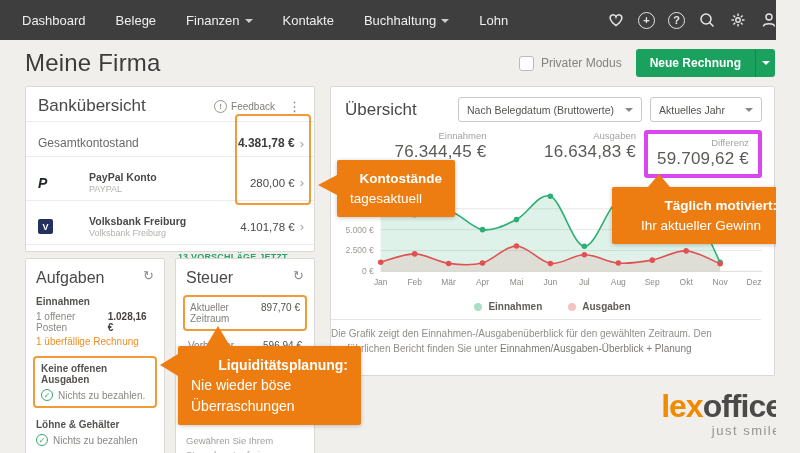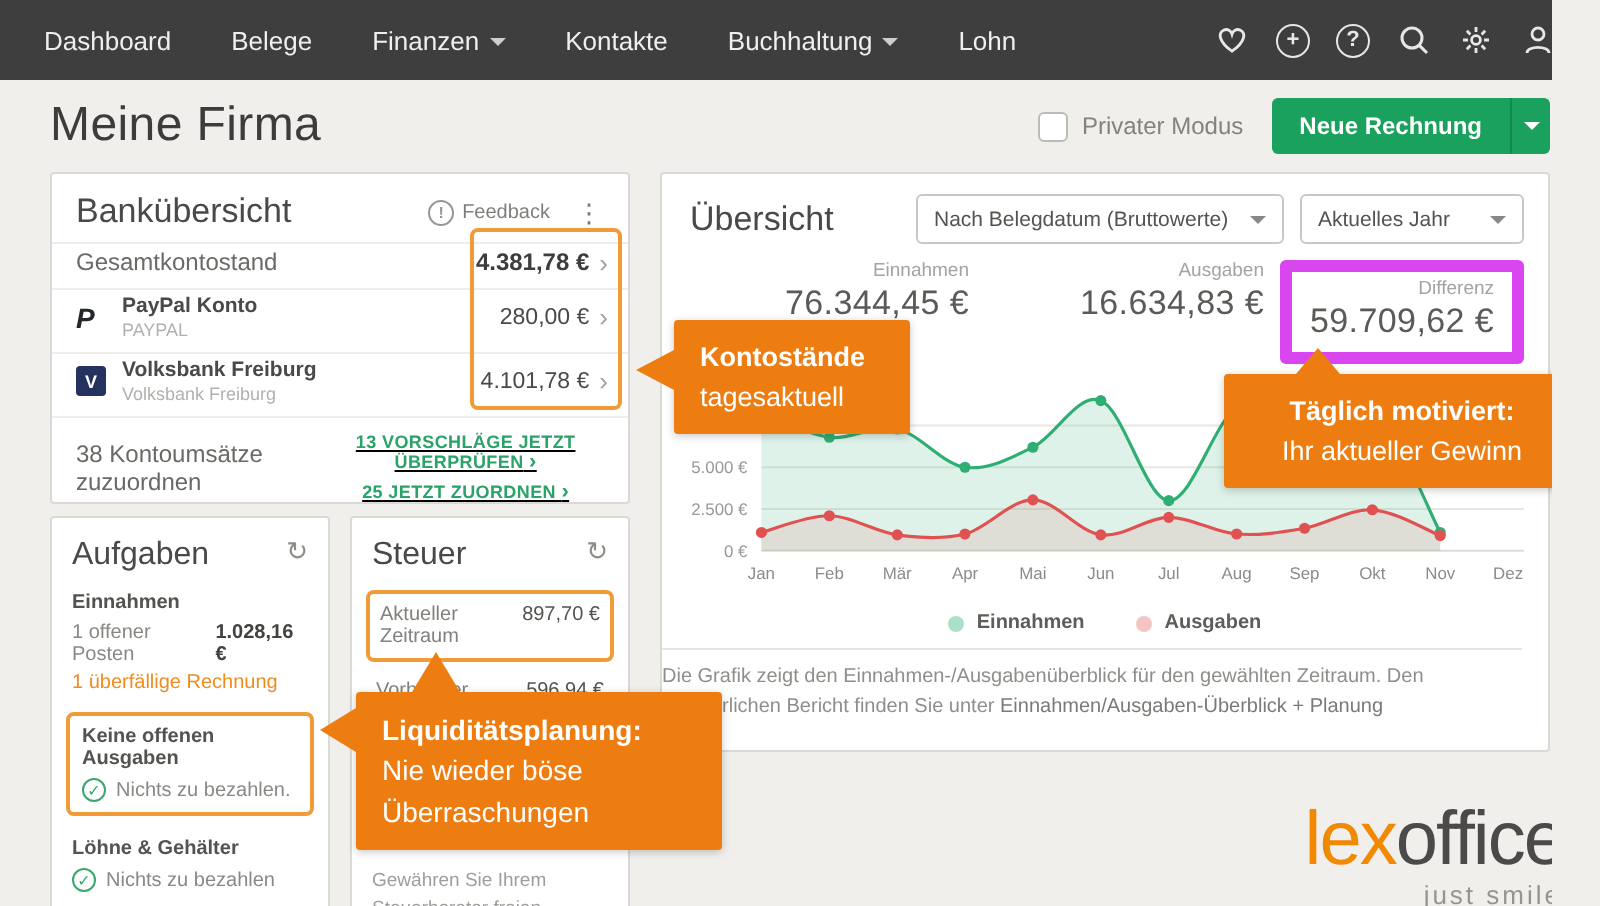--- a/index.html
+++ b/index.html
@@ -45,7 +45,7 @@
                      font-size:8px; font-weight:700; display:flex; align-items:center; justify-content:center; }
   .feedback-label { font-size:10px; color:#807e7a; }
   .kebab { color:#7b7975; font-size:13px; cursor:pointer; padding:0 3px; letter-spacing:0; }
-  .bank-row { display:flex; align-items:center; padding:2px 10px 6px 12px; border-top:1px solid #eeecea; }
+  .bank-row { display:flex; align-items:center; padding:14px 10px 6px 12px; border-top:1px solid #eeecea;gap:28px; }
   .bank-row-label { font-size:12px; color:#6b6966; }
   .bank-row-right { margin-left:auto; display:flex; align-items:center; gap:5px; cursor:pointer; }
   .bank-total-value { font-size:12px; font-weight:700; color:#3e3d3b; }

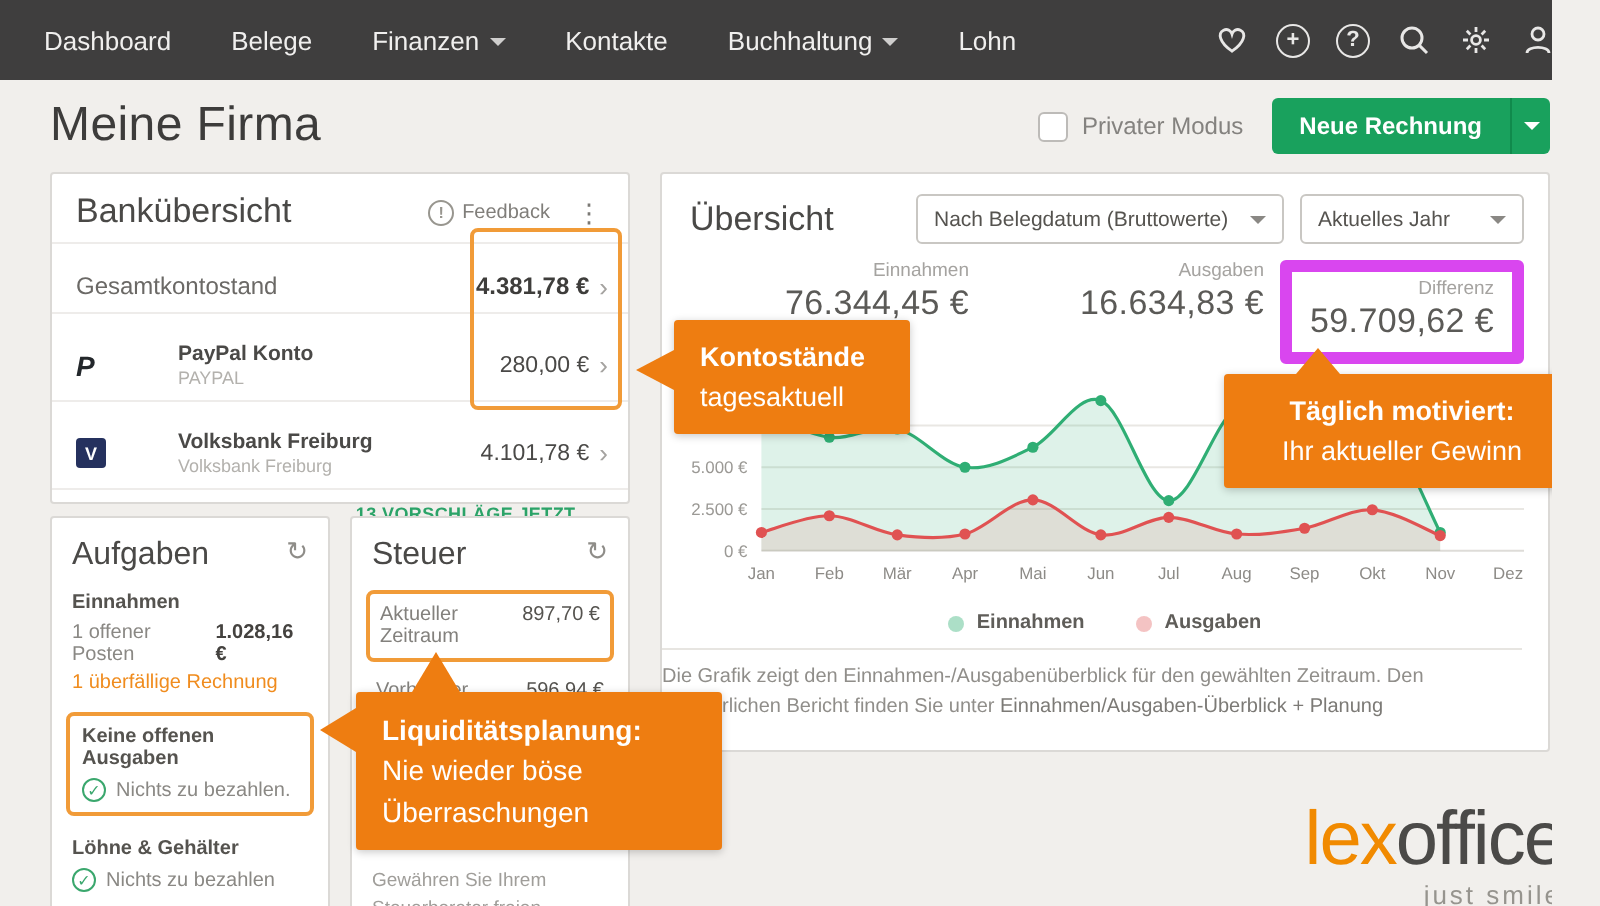--- a/index.html
+++ b/index.html
@@ -98,7 +98,7 @@
   .stat { flex:1; text-align:right; padding-right:8px; }
   .stat-label { font-size:9.5px; color:#a5a3a0; }
   .stat-value { font-size:17px; color:#5b5a57; margin-top:1px; letter-spacing:.2px; }
-  .stat-box { display:inline-block; border:6px solid #d946ef; border-radius:3px; padding:3px 9px 5px 9px; text-align:right; }
+  .stat-box { display:inline-block; border:4px solid #d946ef; border-radius:3px; padding:3px 9px 5px 9px; text-align:right; }
   .stat-last { flex:0 0 auto; padding-right:0; }
   .chart-wrap { margin:2px 8px 0 6px; }
   .legend { display:flex; justify-content:center; gap:26px; margin-top:0px; }

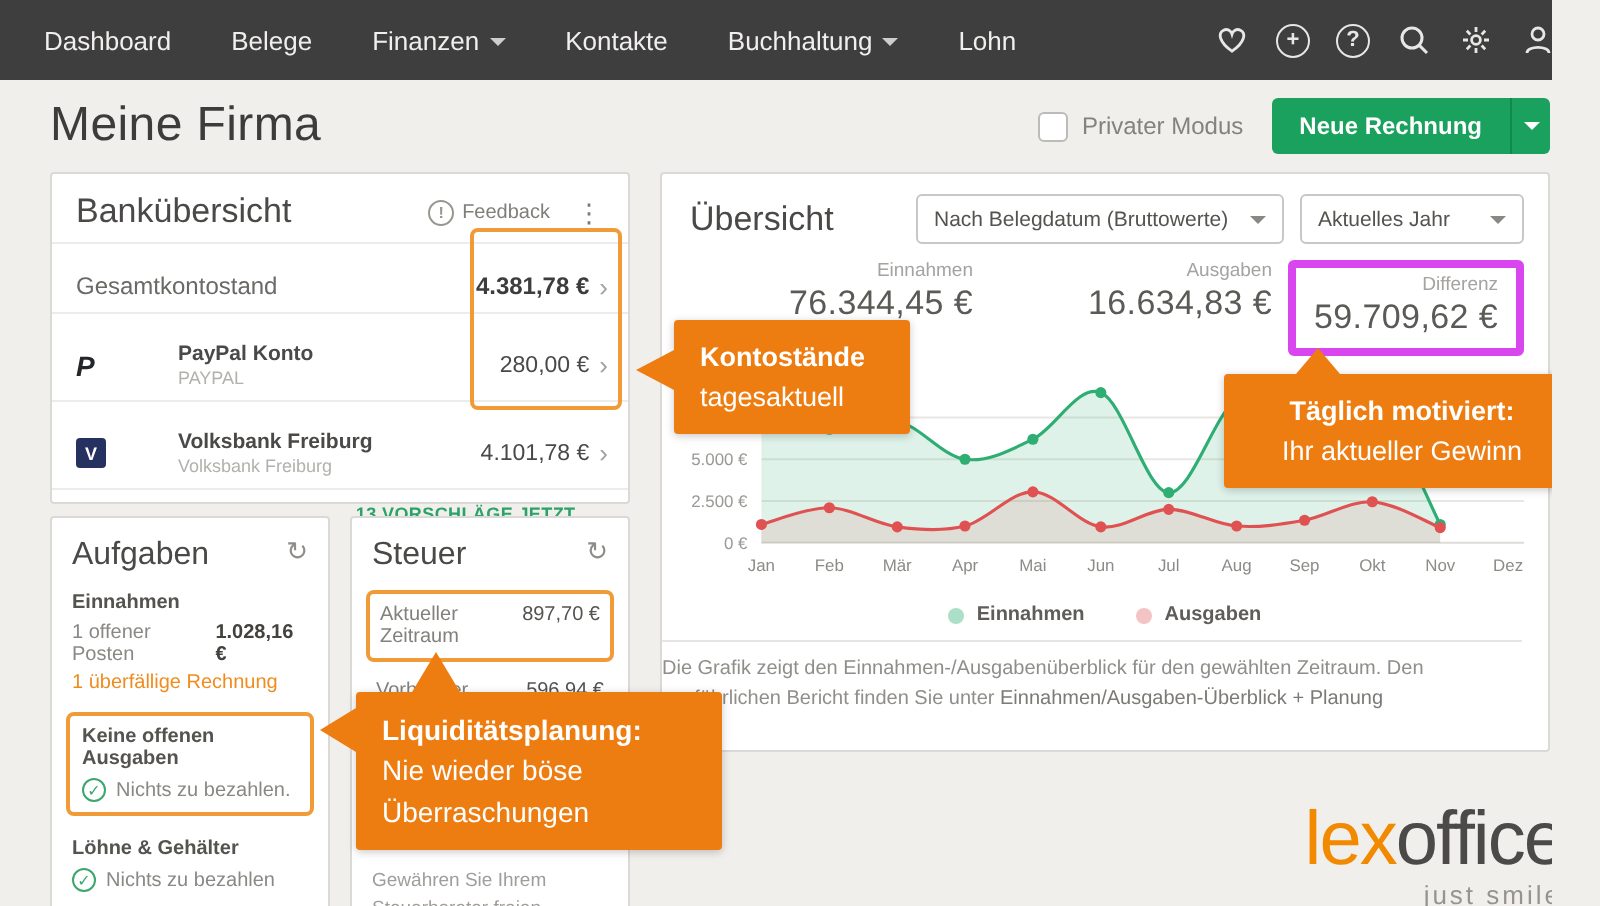--- a/index.html
+++ b/index.html
@@ -112,7 +112,7 @@
   
   .callout { position:absolute; background:#ee7d11; color:#fff; border-radius:2px; z-index:50;
              box-shadow:0 1px 4px rgba(0,0,0,.22); padding:9px 13px; }
-  .callout .c-bold { font-weight:700; }
+  .callout .c-bold { font-weight:700;text-align:right; }
   .co-1 { left:337px; top:160px; width:118px; font-size:13.5px; line-height:1.45; }
   .co-1 .arrow-left { position:absolute; left:-19px; top:15px; width:0; height:0;
                       border-top:10px solid transparent; border-bottom:10px solid transparent; border-right:19px solid #ee7d11; }

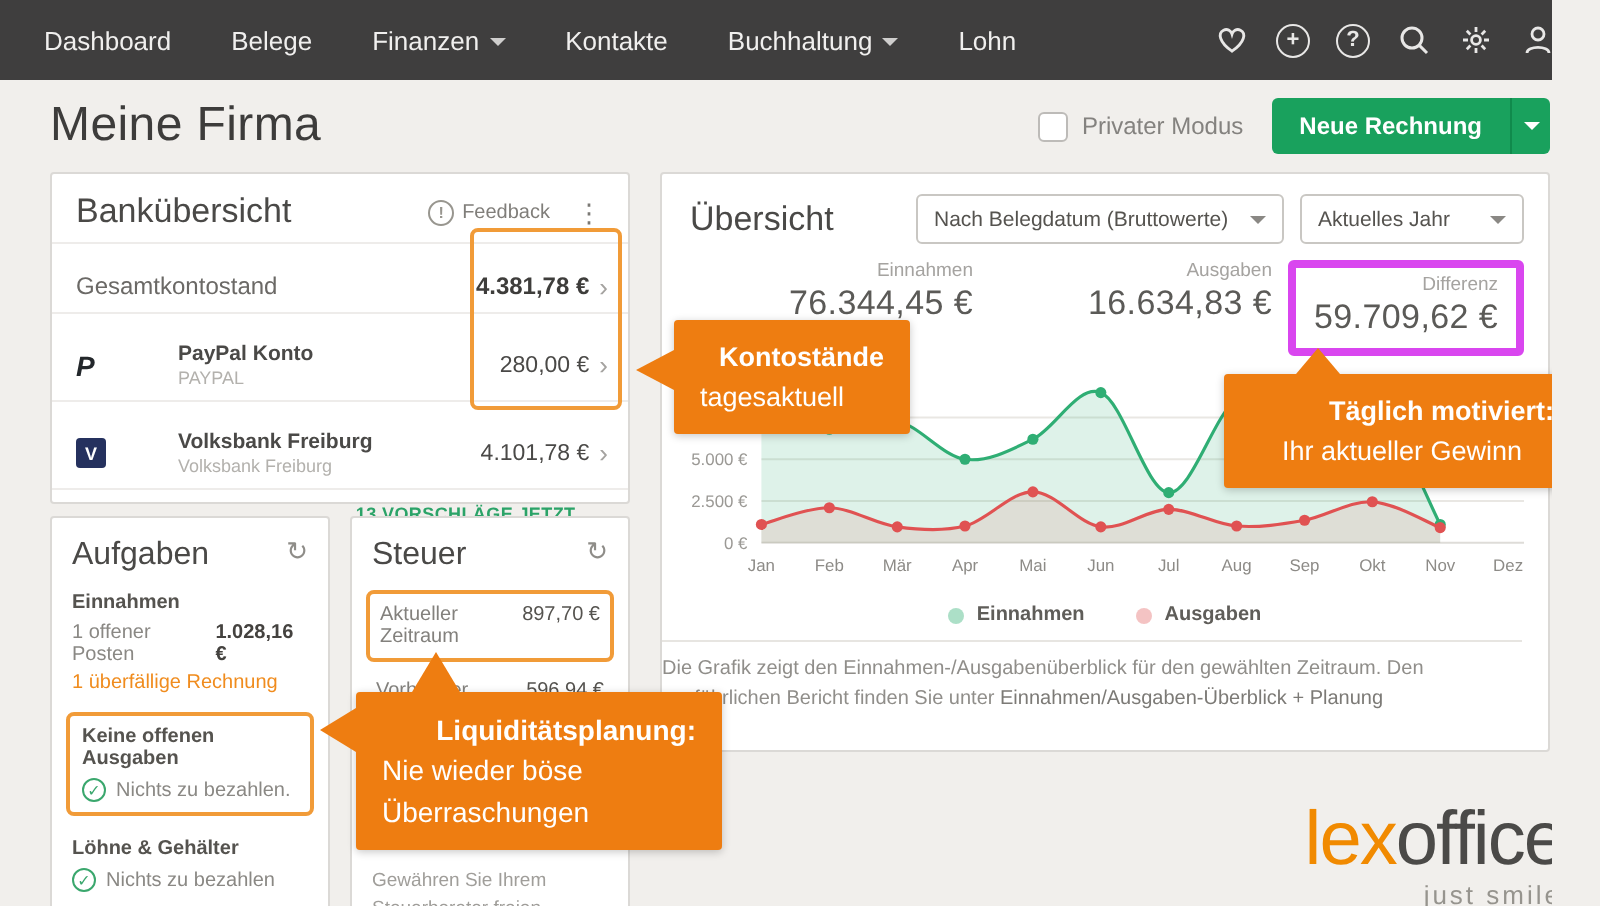--- a/index.html
+++ b/index.html
@@ -127,7 +127,7 @@
 
   
   .logo { position:absolute; left:634px; top:390px; width:148px; text-align:right; }
-  .logo-word { font-size:38px; font-weight:400; letter-spacing:-1px; line-height:1;margin-top:11px; }
+  .logo-word { font-size:32px; font-weight:700; letter-spacing:-1px; line-height:1; }
   .logo-lex { color:#f18a00; } .logo-office { color:#4b4a48; }
   .logo-tagline { font-size:13px; color:#96948e; letter-spacing:1.5px; margin-top:1px; padding-right:1px; }
 </style>

